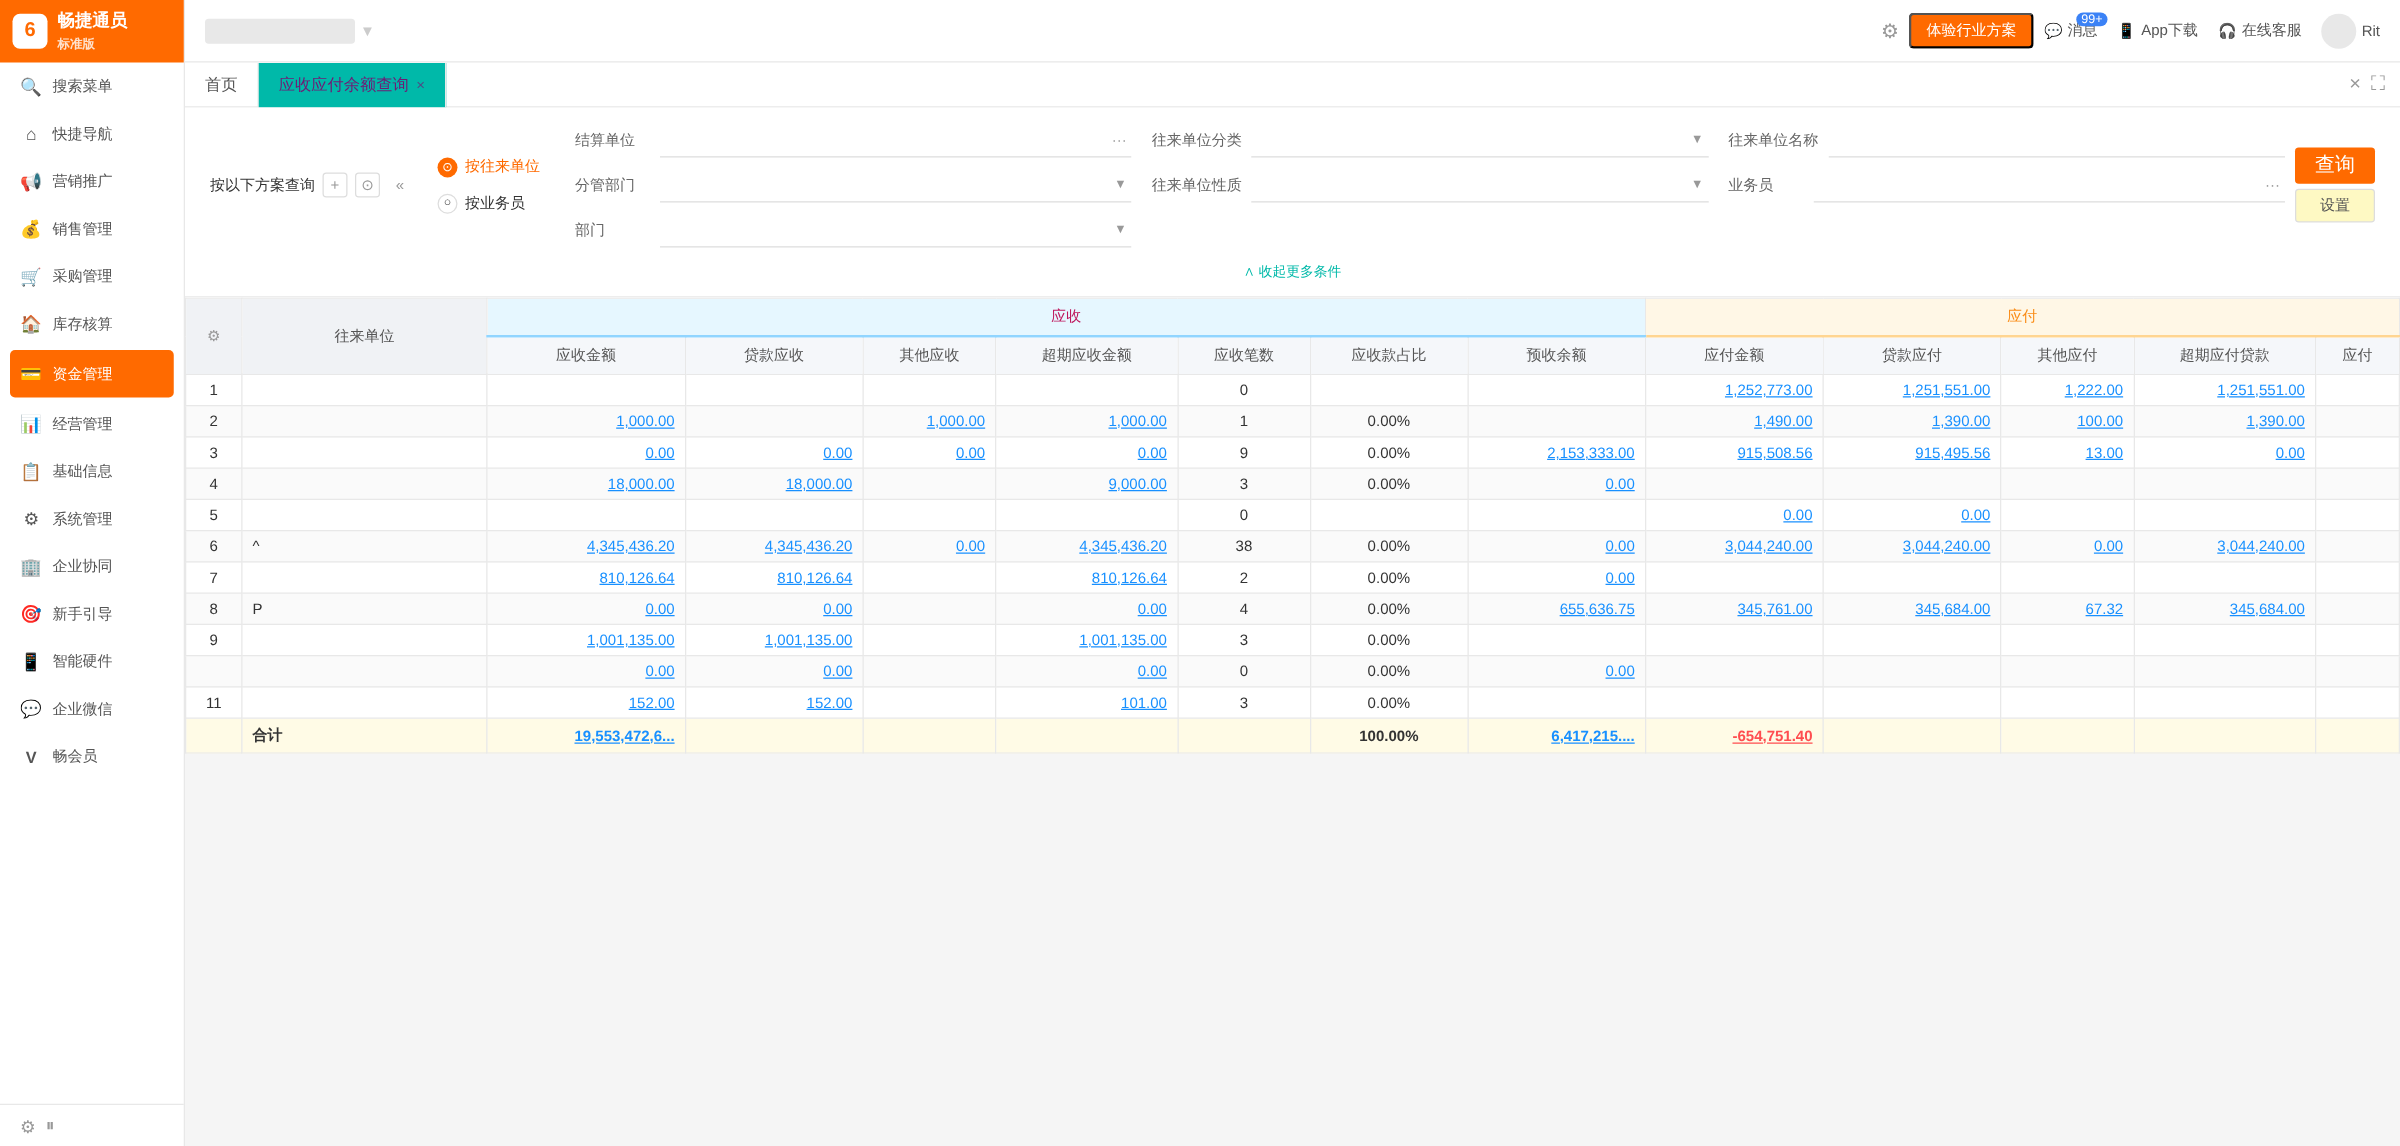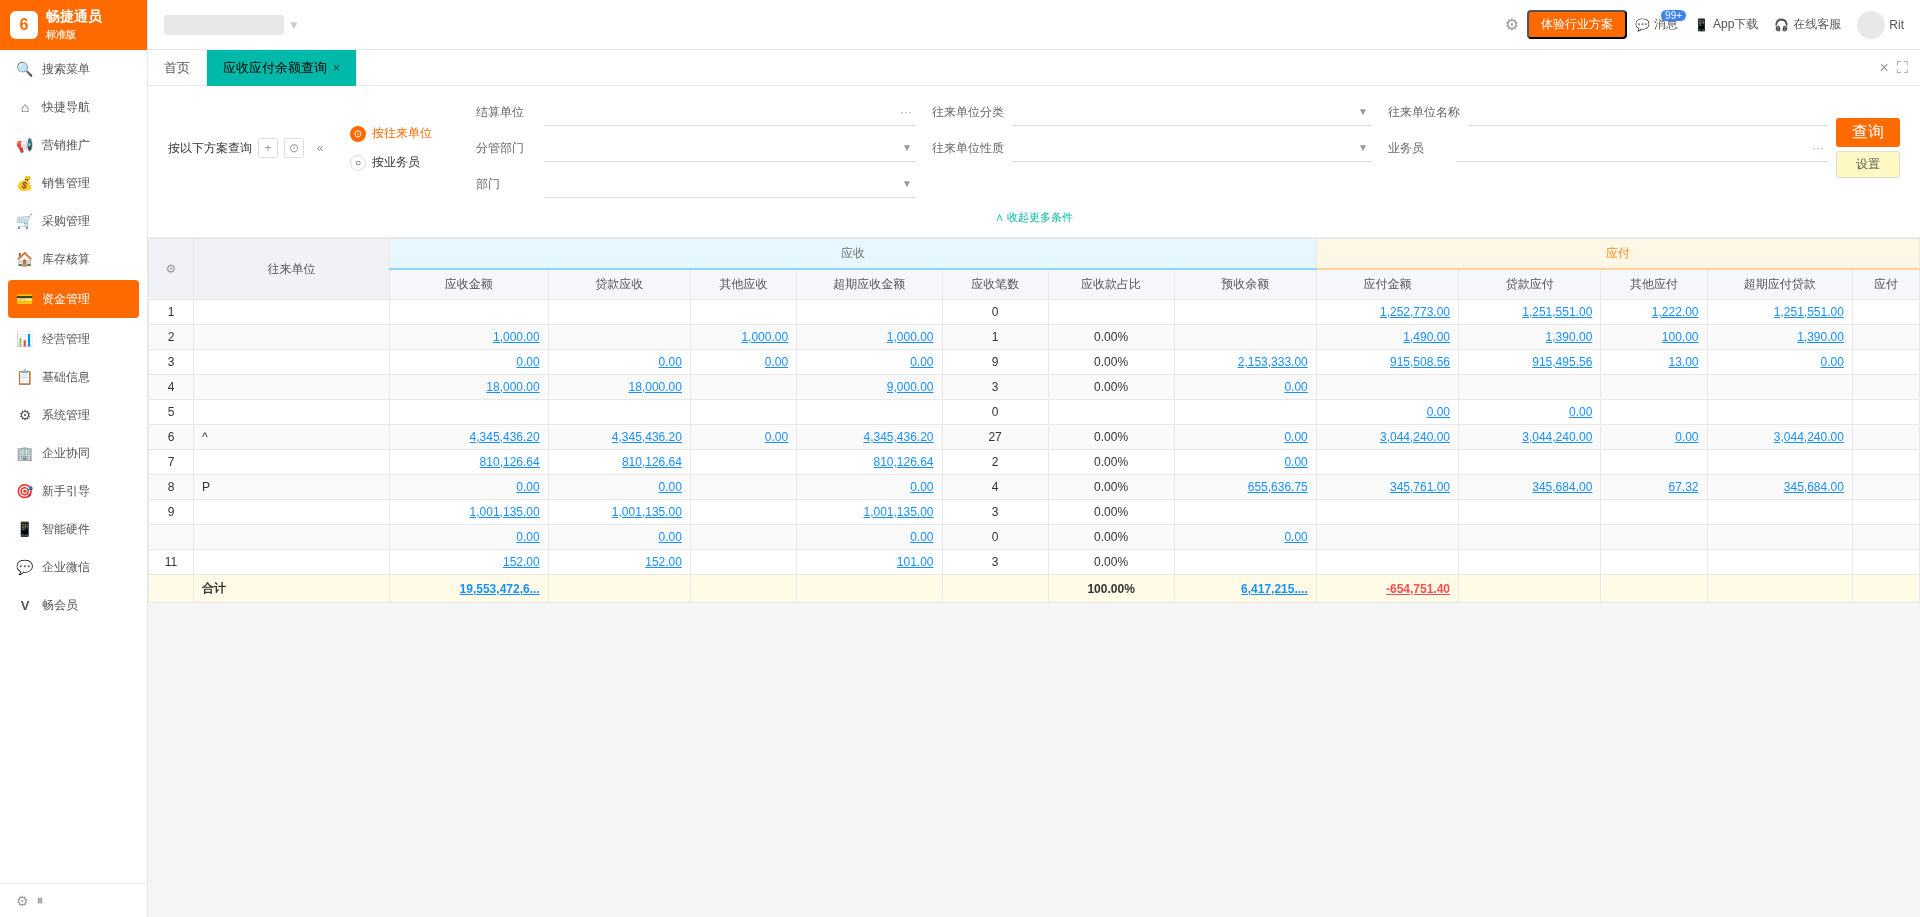--- a/index.html
+++ b/index.html
@@ -75,7 +75,7 @@
       cursor: pointer; font-size: 13px; color: #555; border-right: 1px solid #e8e8e8;
       gap: 6px;
     }
-    .tab-item.active { background: #00b9a9; color: #000000; }
+    .tab-item.active { background: #00b9a9; color: #701a75; }
     .tab-close { font-size: 12px; opacity: 0.7; }
     .tab-bar-right { margin-left: auto; display: flex; align-items: center; gap: 8px; padding-right: 12px; }
     .tab-bar-icon { color: #999; cursor: pointer; font-size: 16px; }

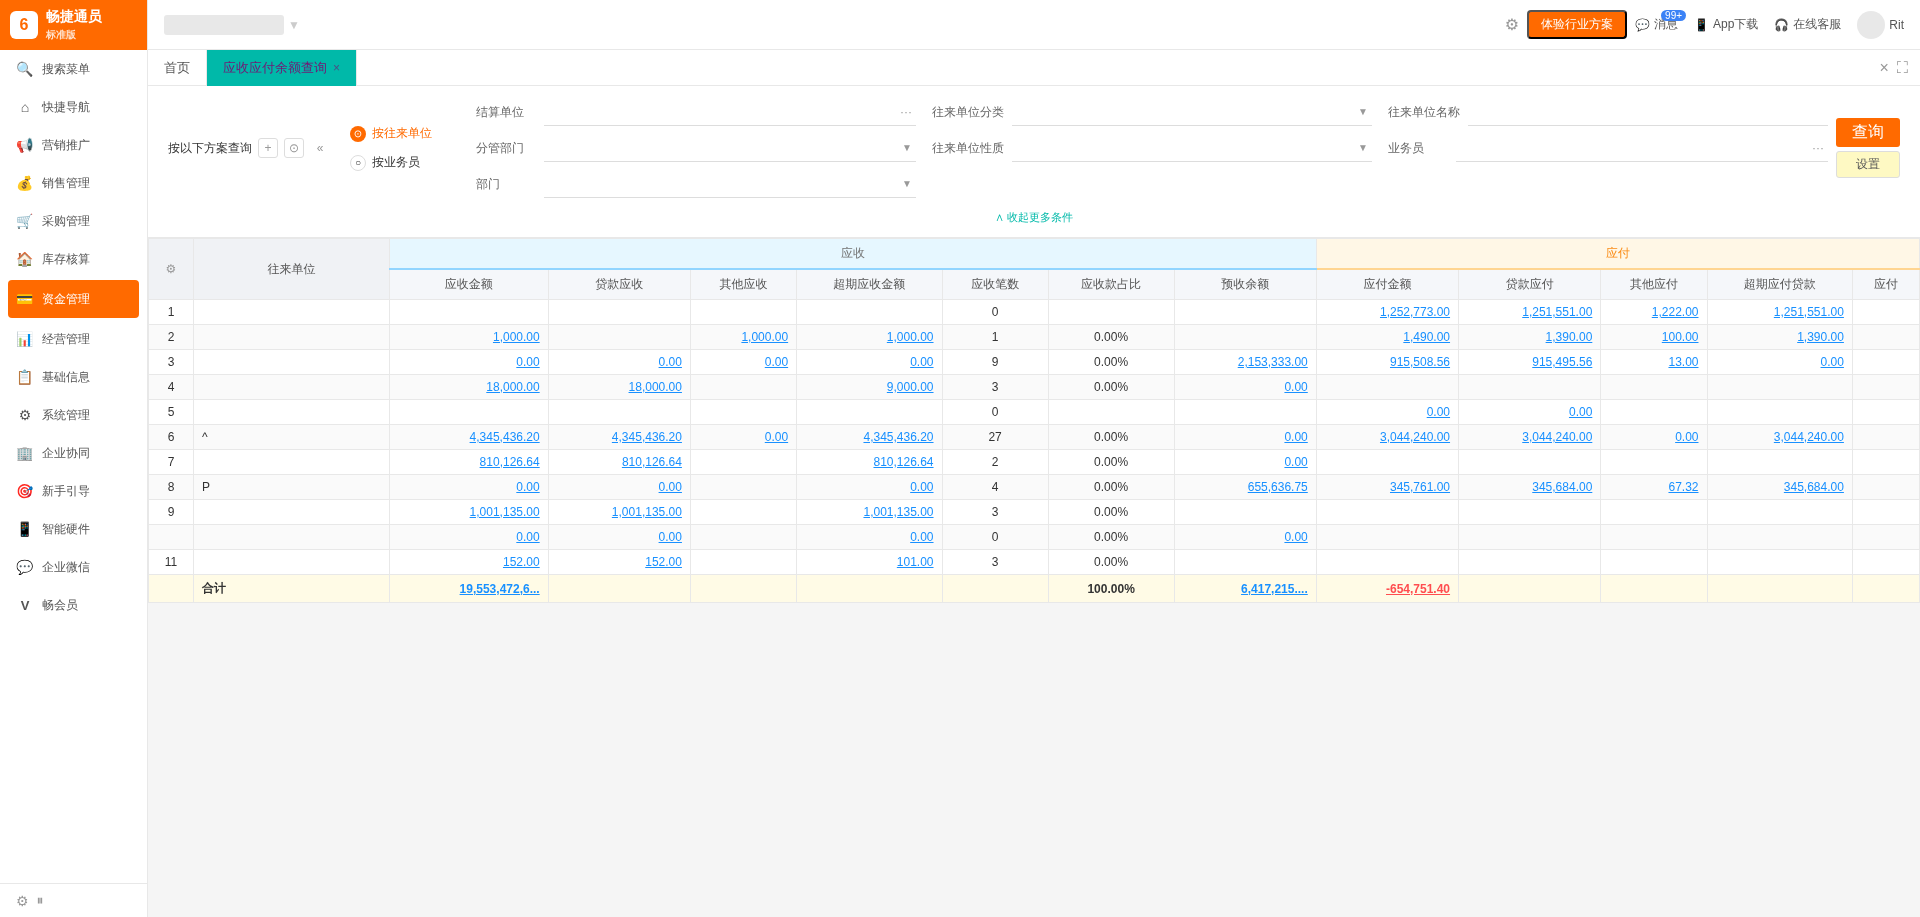--- a/index.html
+++ b/index.html
@@ -133,7 +133,6 @@
     .filter-fields {
       flex: 1; display: grid; grid-template-columns: repeat(3, 1fr);
       gap: 8px 16px;
-      margin-left: 16px;
     }
     .filter-field {
       display: flex; align-items: center; gap: 8px;

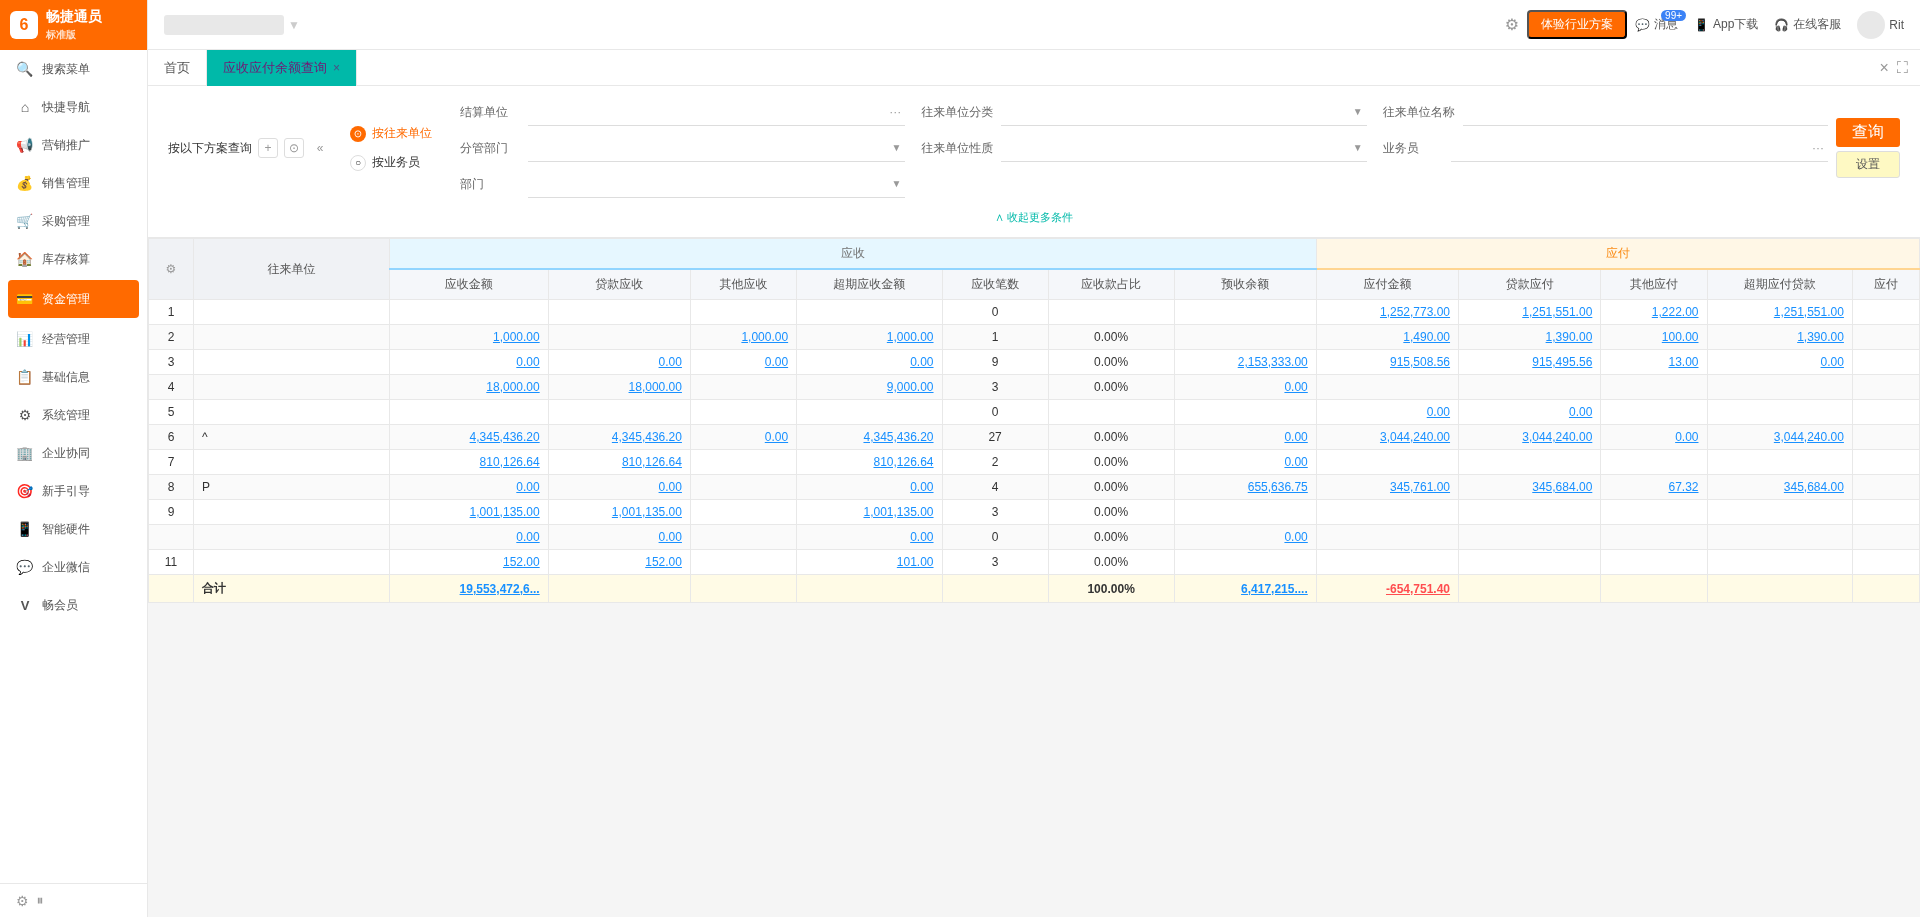--- a/index.html
+++ b/index.html
@@ -423,7 +423,7 @@
                 <div class="table-settings-icon">⚙</div>
               </th>
               <th rowspan="2" style="min-width:120px;">往来单位</th>
-              <th colspan="7" style="background:#e6f7ff;color:#737373;border-bottom:2px solid #91d5ff;">应收</th>
+              <th colspan="7" style="background:#e6f7ff;color:#be185d;border-bottom:2px solid #91d5ff;">应收</th>
               <th colspan="5" style="background:#fff7e6;color:#fa8c16;border-bottom:2px solid #ffd591;">应付</th>
             </tr>
             <tr>

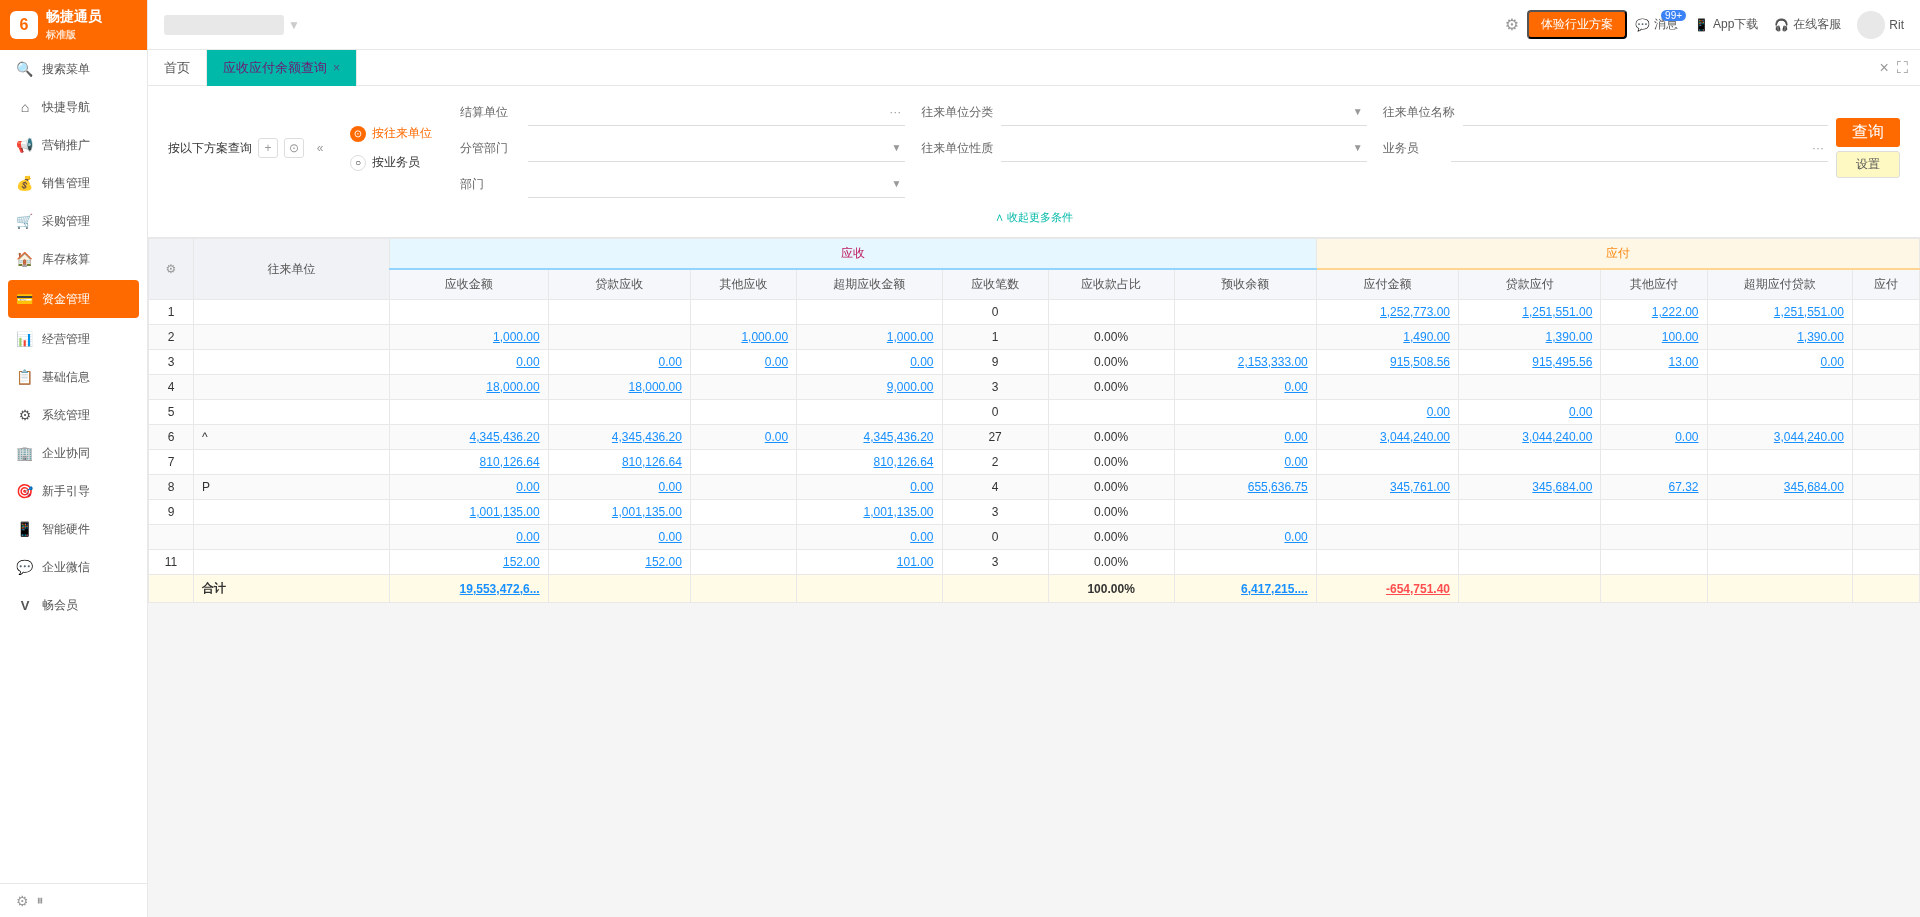--- a/index.html
+++ b/index.html
@@ -529,7 +529,7 @@
                 <td class="number">4,345,436.20</td>
                 <td class="number">0.00</td>
                 <td class="number">4,345,436.20</td>
-                <td class="center" style="text-decoration: none;">27</td>
+                <td class="center" style="text-decoration: none;">38</td>
                 <td class="center" style="text-decoration: none;">0.00%</td>
                 <td class="number">0.00</td>
                 <td class="number">3,044,240.00</td>

